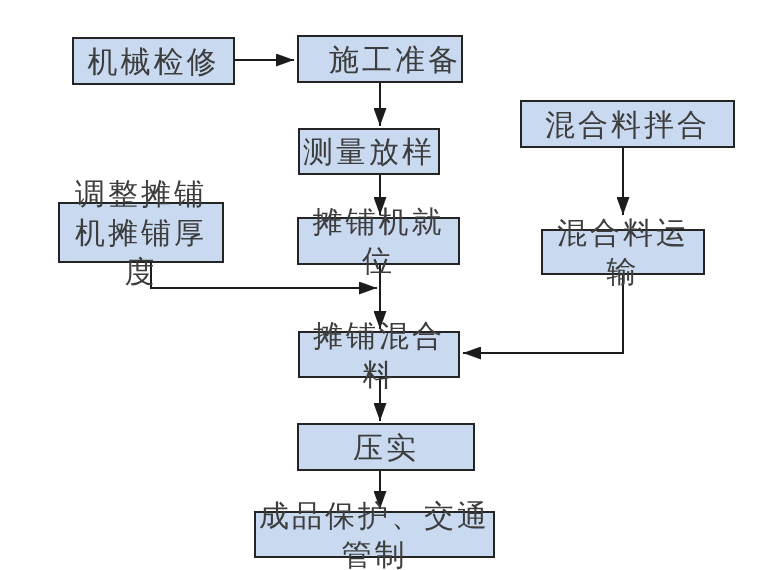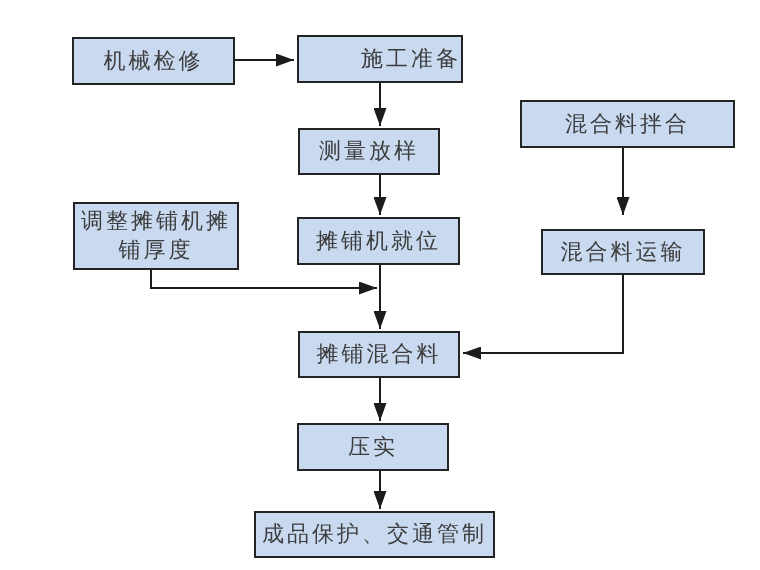--- a/index.html
+++ b/index.html
@@ -39,7 +39,7 @@
     align-items: center;
     justify-content: center;
     text-align: center;
-    font-size: 22px;
+    font-size: 30px;
     letter-spacing: 3px;
     line-height: 1.3;
   }

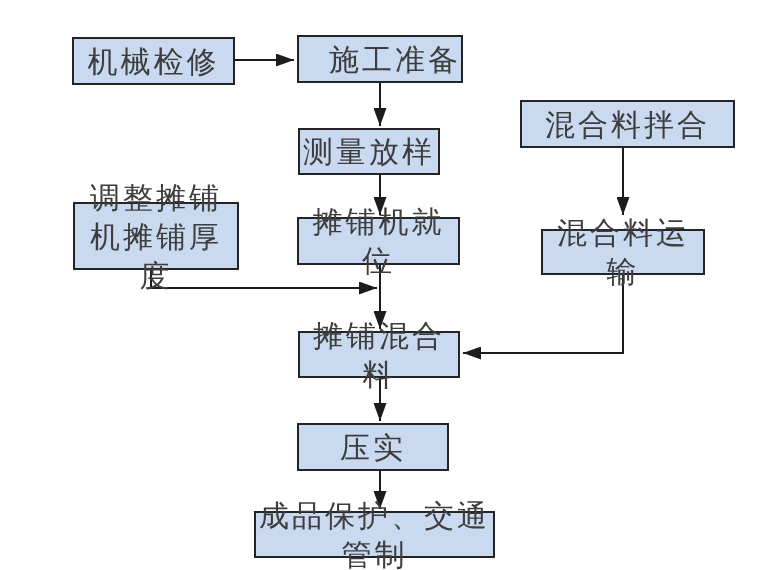--- a/index.html
+++ b/index.html
@@ -48,7 +48,7 @@
   .n-construction-prep    { left: 297px; top: 35px;  width: 166px; height: 48px; justify-content: flex-end; }
   .n-survey-layout        { left: 298px; top: 128px; width: 142px; height: 47px; }
   .n-paver-positioning    { left: 297px; top: 217px; width: 163px; height: 48px; }
-  .n-adjust-thickness     { left: 73px;  top: 202px; width: 166px; height: 68px; padding: 0 4px; }
+  .n-adjust-thickness     { left: 58px;  top: 202px; width: 166px; height: 61px; padding: 0 4px; }
   .n-mixture-mixing       { left: 520px; top: 100px; width: 215px; height: 48px; }
   .n-mixture-transport    { left: 541px; top: 229px; width: 164px; height: 46px; align-items: center; }
   .n-paving-mixture       { left: 298px; top: 331px; width: 162px; height: 47px; font-family: Liberation Serif, serif; }

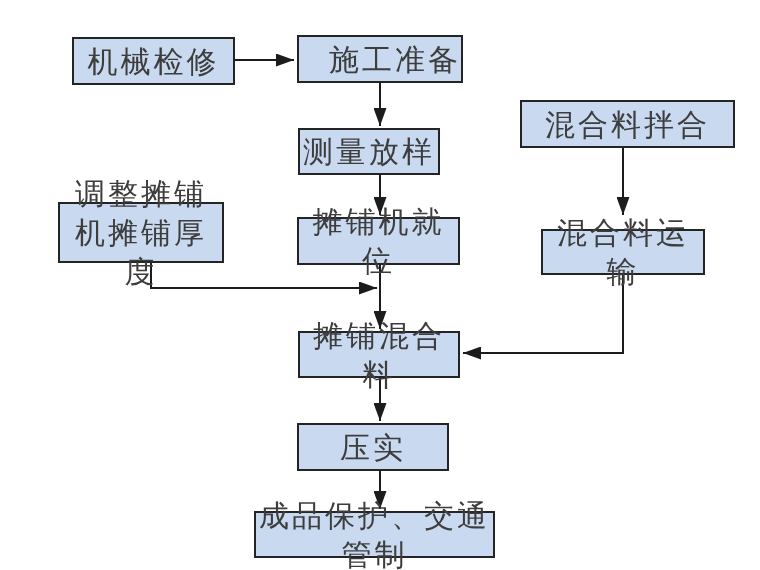--- a/index.html
+++ b/index.html
@@ -52,7 +52,7 @@
   .n-mixture-mixing       { left: 520px; top: 100px; width: 215px; height: 48px; }
   .n-mixture-transport    { left: 541px; top: 229px; width: 164px; height: 46px; align-items: center; }
   .n-paving-mixture       { left: 298px; top: 331px; width: 162px; height: 47px; font-family: Liberation Serif, serif; }
-  .n-compaction           { left: 297px; top: 423px; width: 152px; height: 48px; }
+  .n-compaction           { left: 297px; top: 423px; width: 178px; height: 48px; }
   .n-product-protection   { left: 254px; top: 511px; width: 241px; height: 47px; }
 </style>
 </head>

